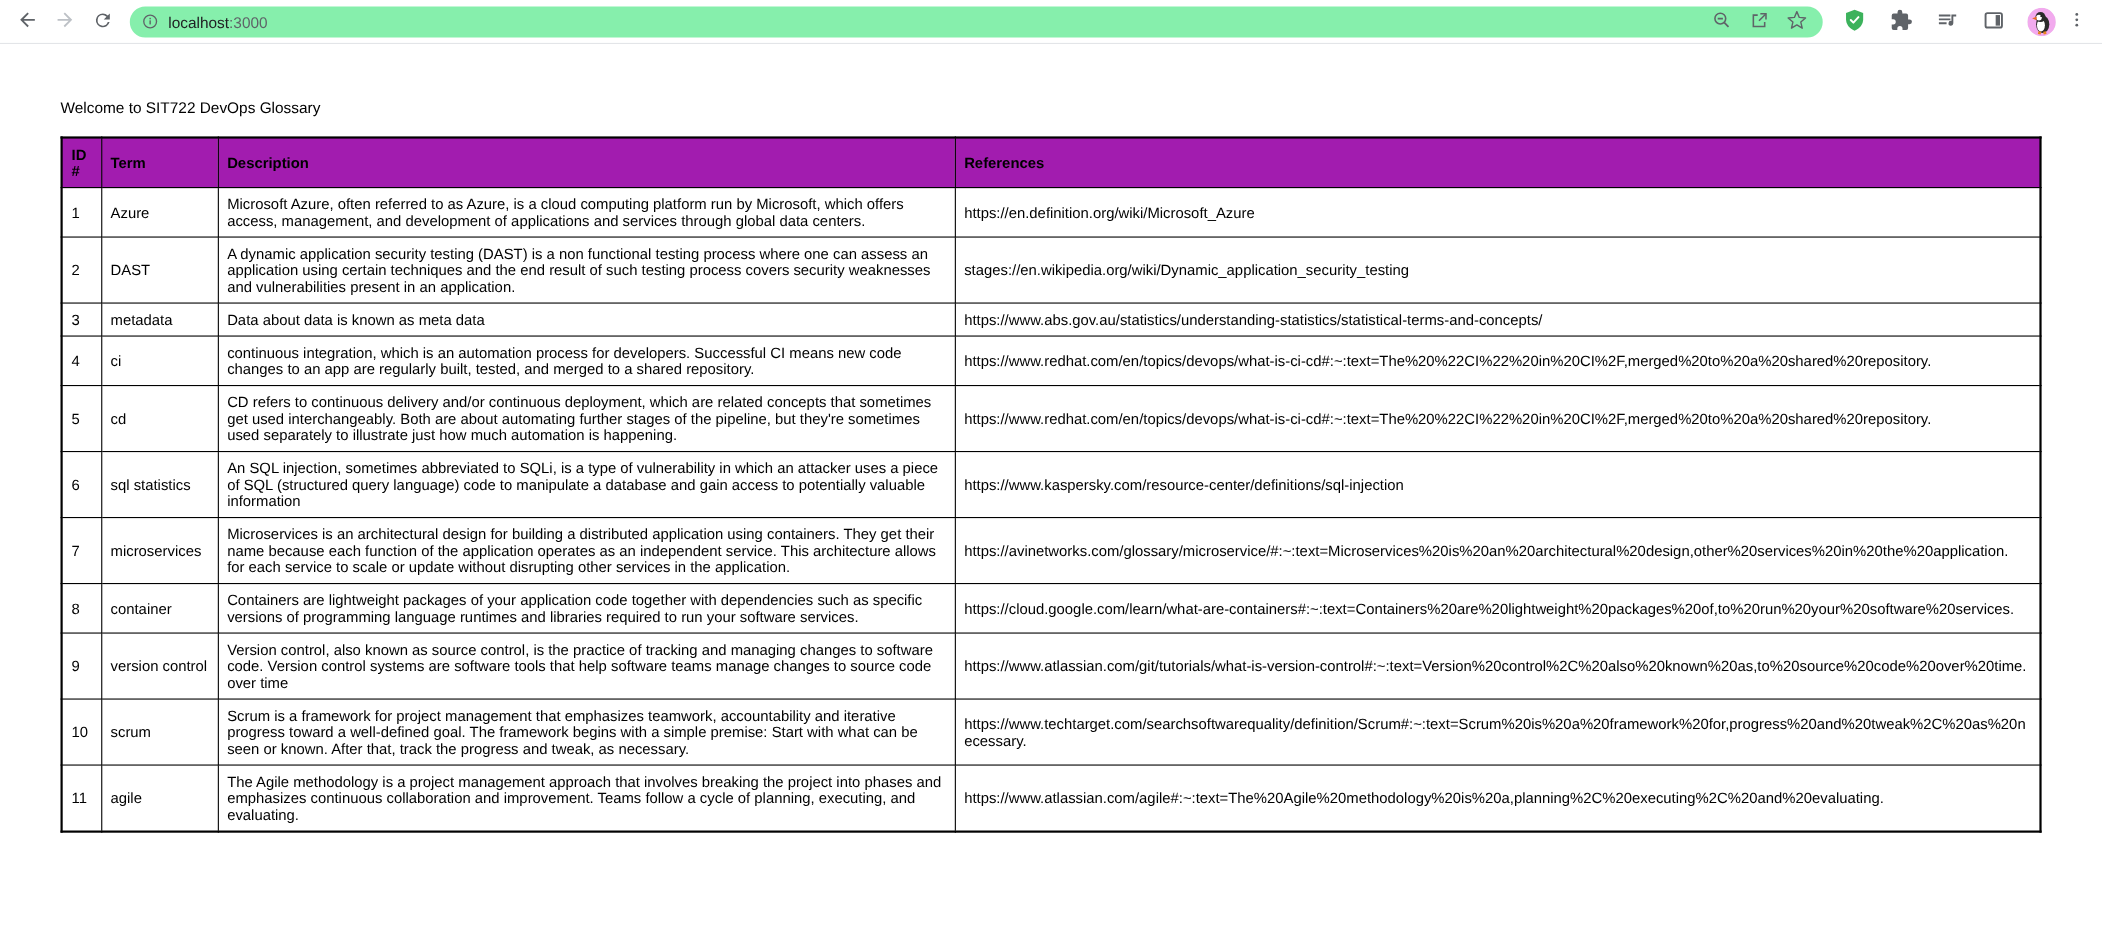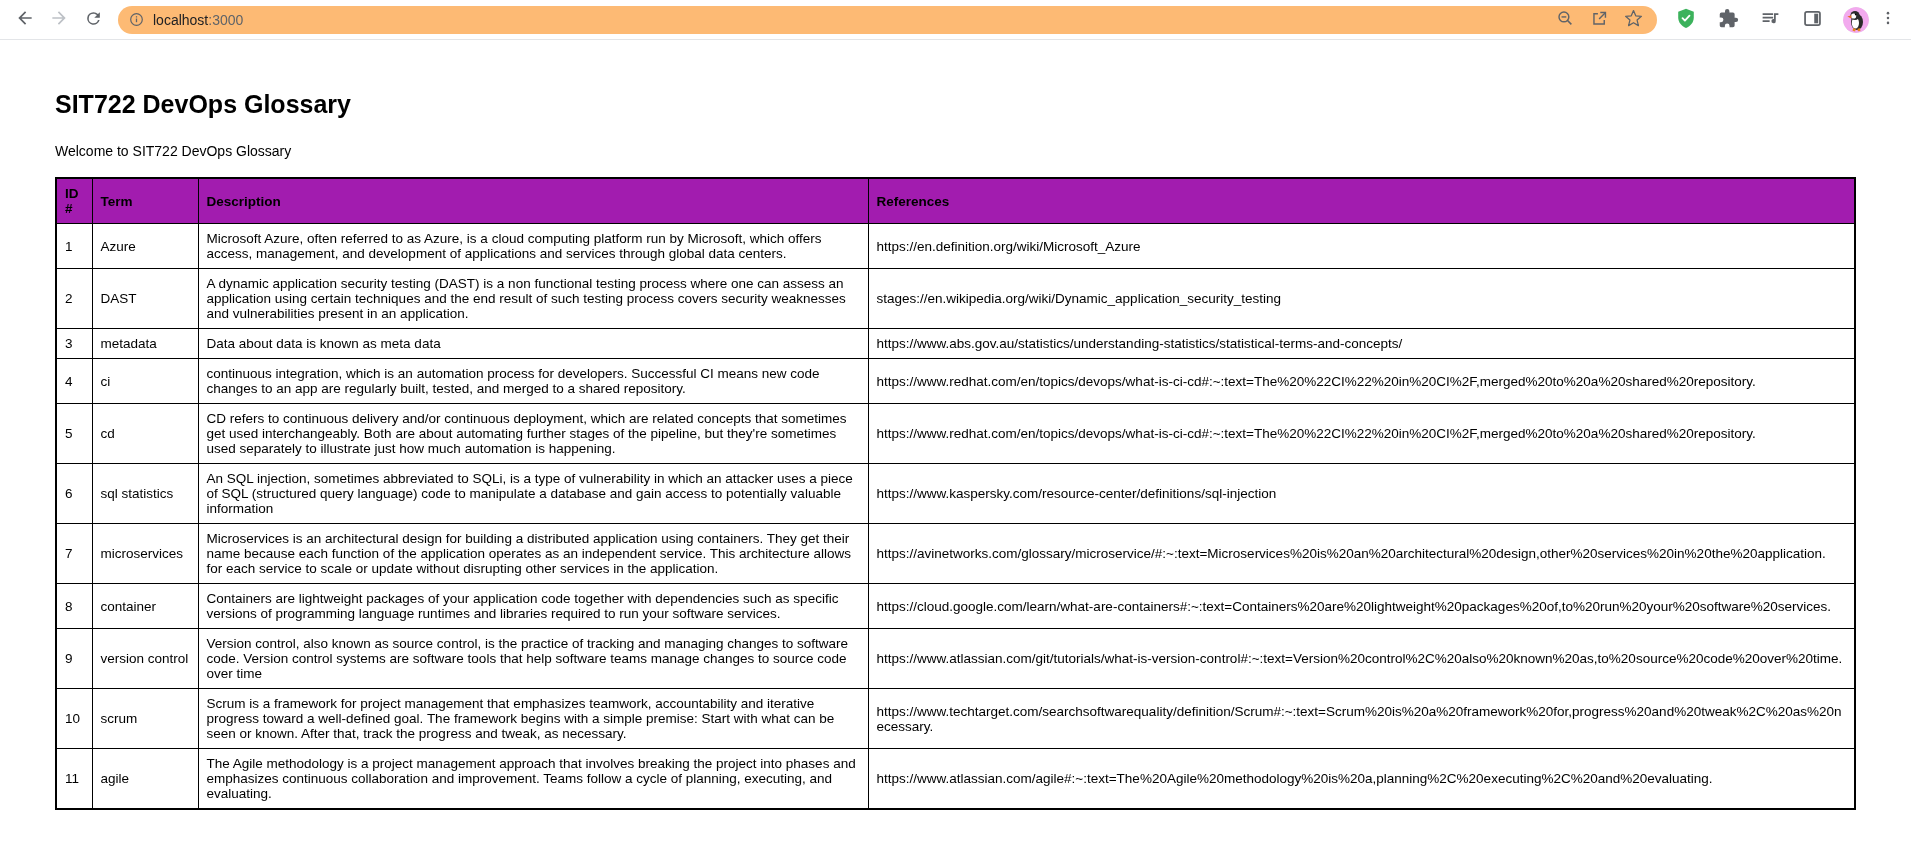--- a/index.html
+++ b/index.html
@@ -25,7 +25,7 @@
   }
   .urlbar {
     flex:1 1 auto; height:28px; margin:0 14px 0 8px;
-    background:#fdba74; border-radius:14px;
+    background:#86efac; border-radius:14px;
     display:flex; align-items:center; padding:0 10px 0 10px;
     min-width:0;
   }

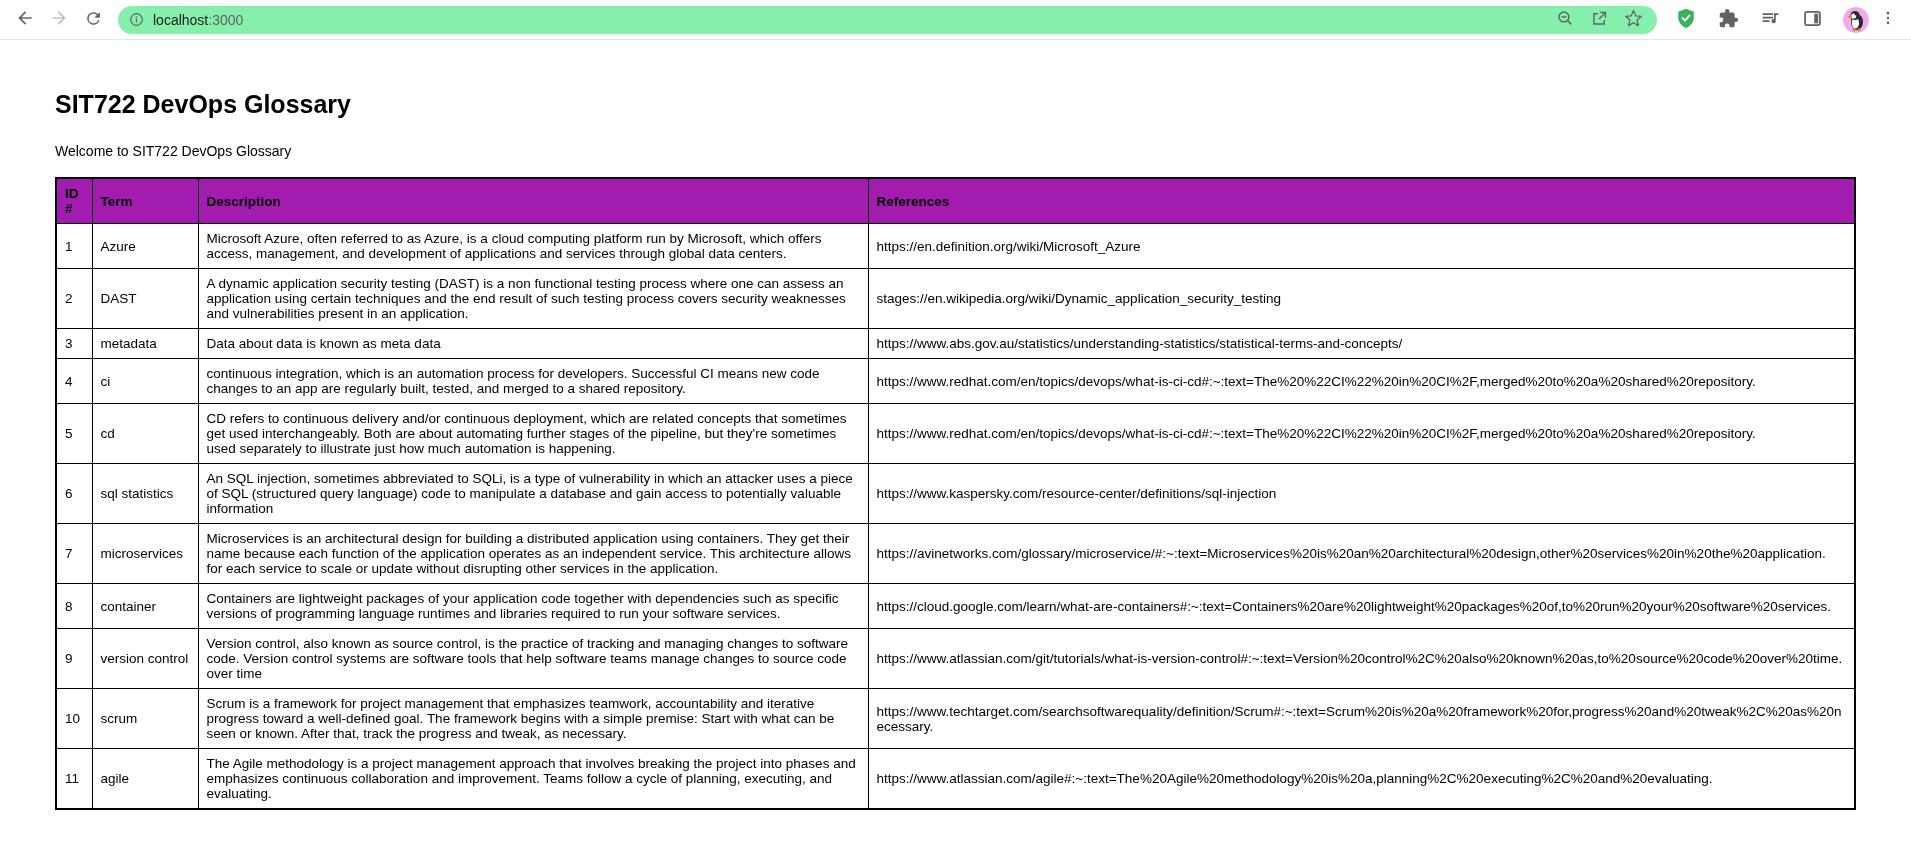--- a/index.html
+++ b/index.html
@@ -197,7 +197,6 @@
 </div>
 
 <div class="content">
-  <h1 class="page-title">SIT722 DevOps Glossary</h1>
   <p class="welcome">Welcome to SIT722 DevOps Glossary</p>
 
   <table class="glossary">

